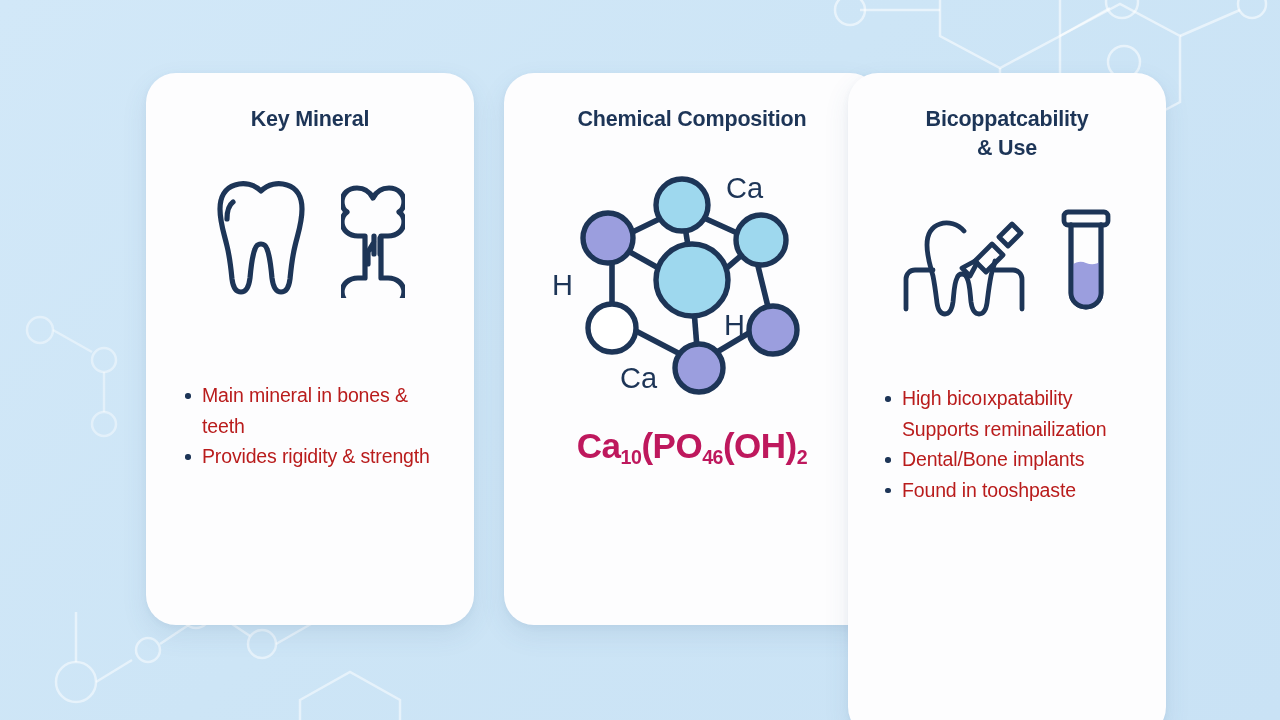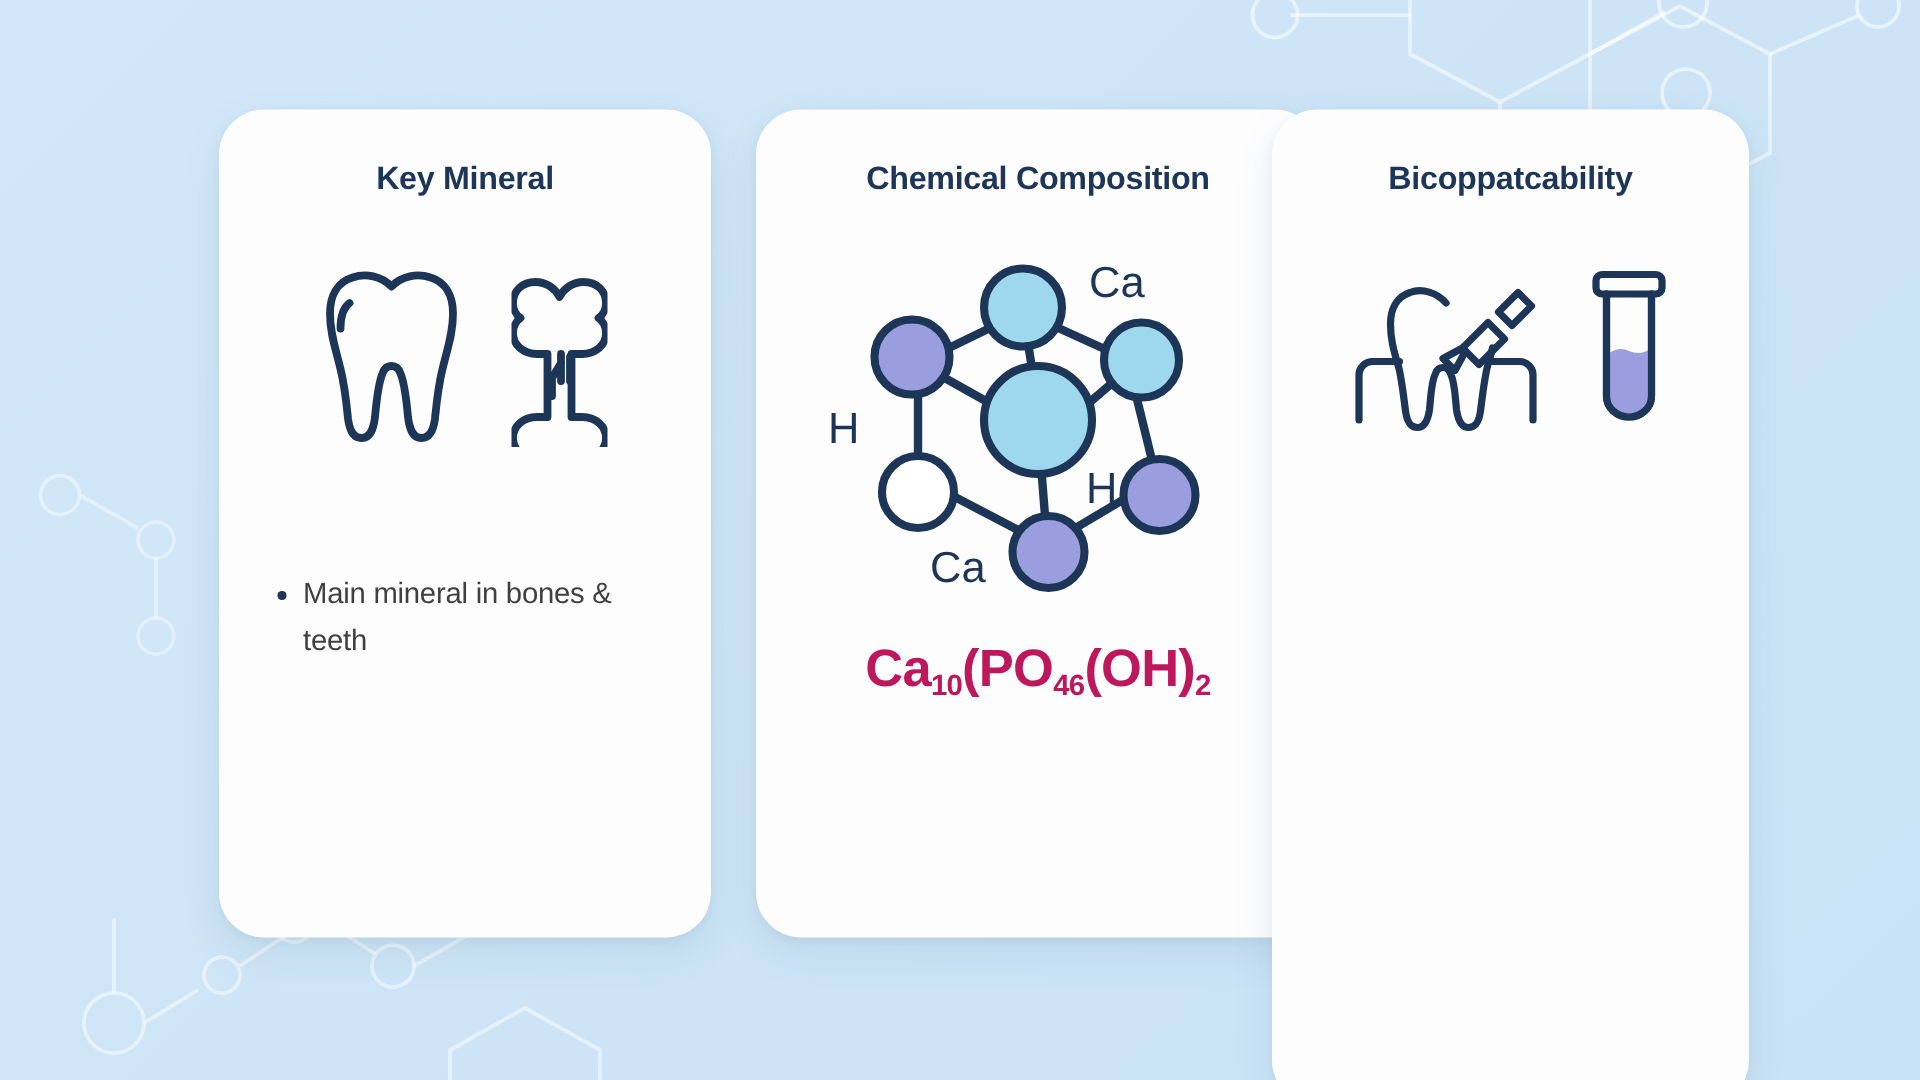--- a/index.html
+++ b/index.html
@@ -213,6 +213,7 @@
     <div class="card" id="card-3">
       <div class="card-title">
         <div>Bicoppatcability</div>
+        <div>&amp; Use</div>
       </div>
 
       <div class="icon-row">

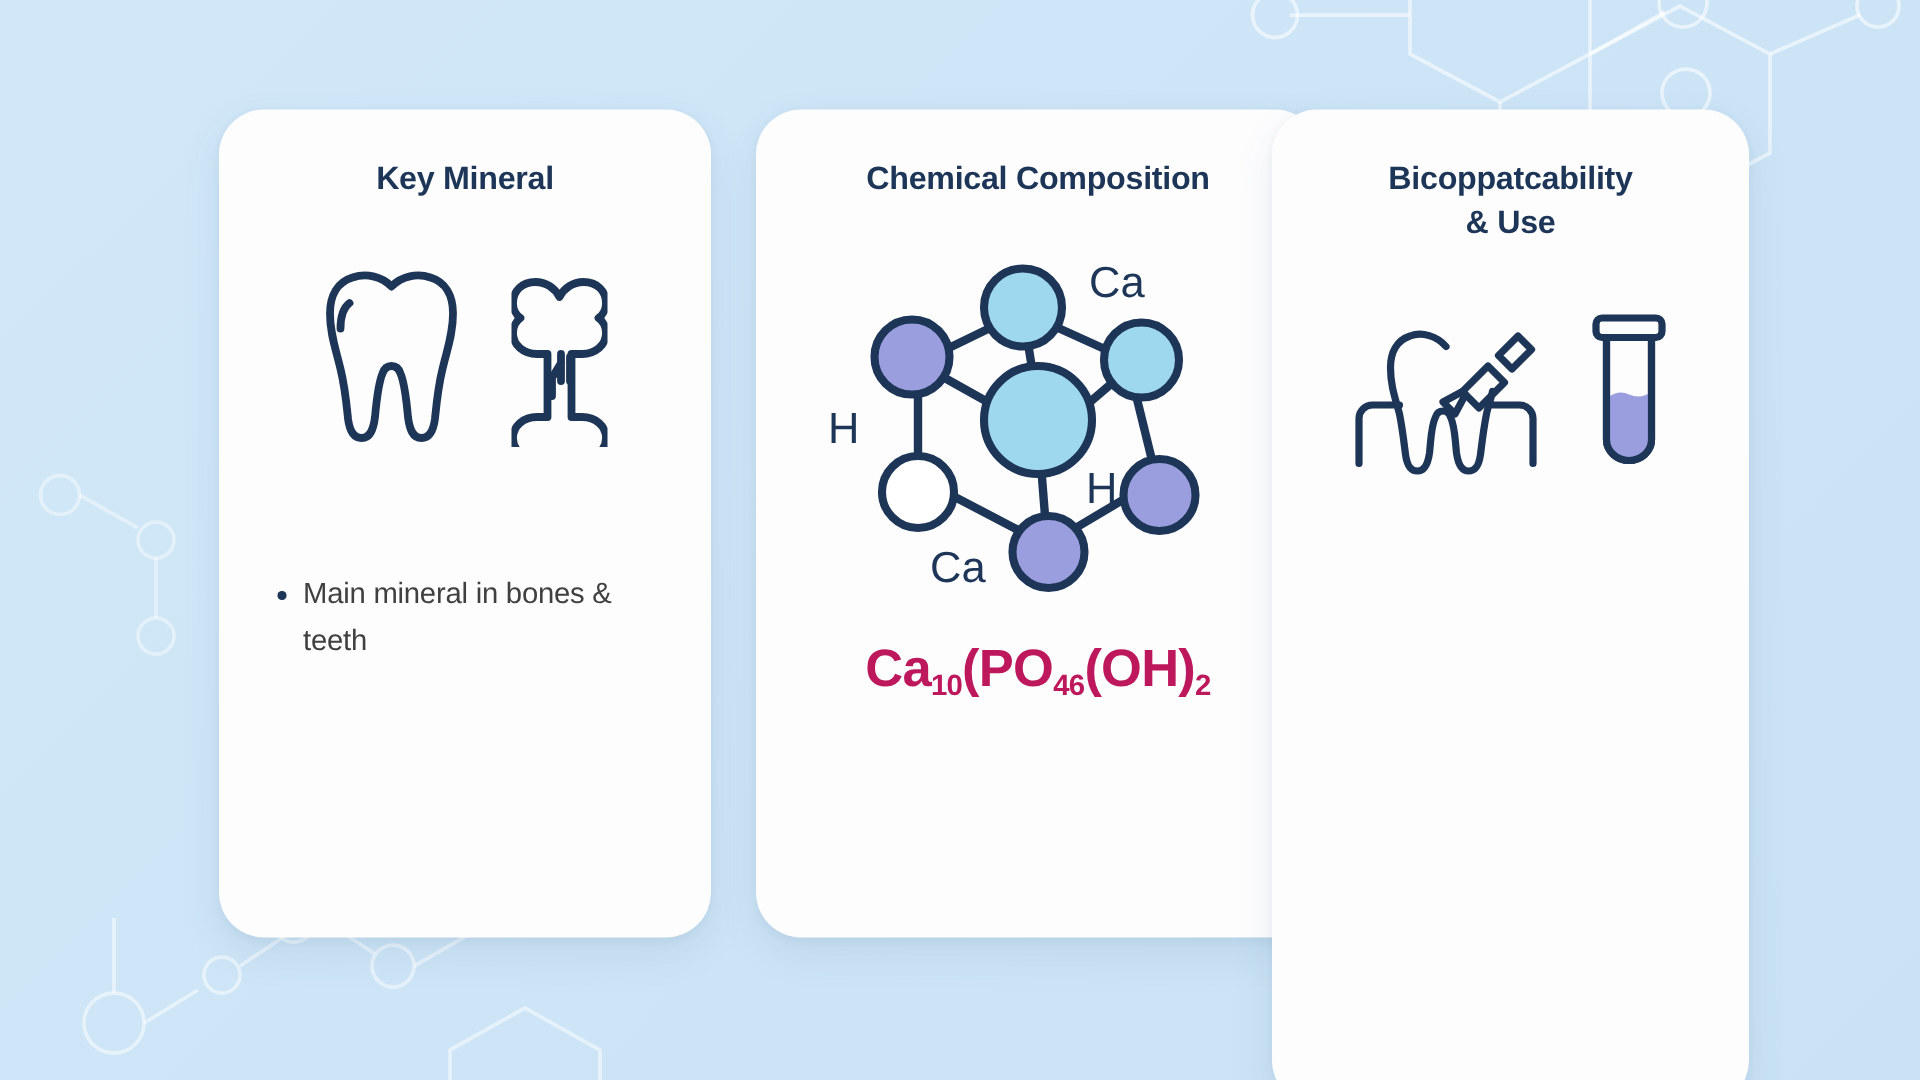--- a/index.html
+++ b/index.html
@@ -56,7 +56,7 @@
   #card-3 .icon-row { gap: 30px; margin-top: 40px; }
 
   .bullets {
-    color: #404040;
+    color: #b91c1c;
     list-style: none;
   }
   .bullets li {

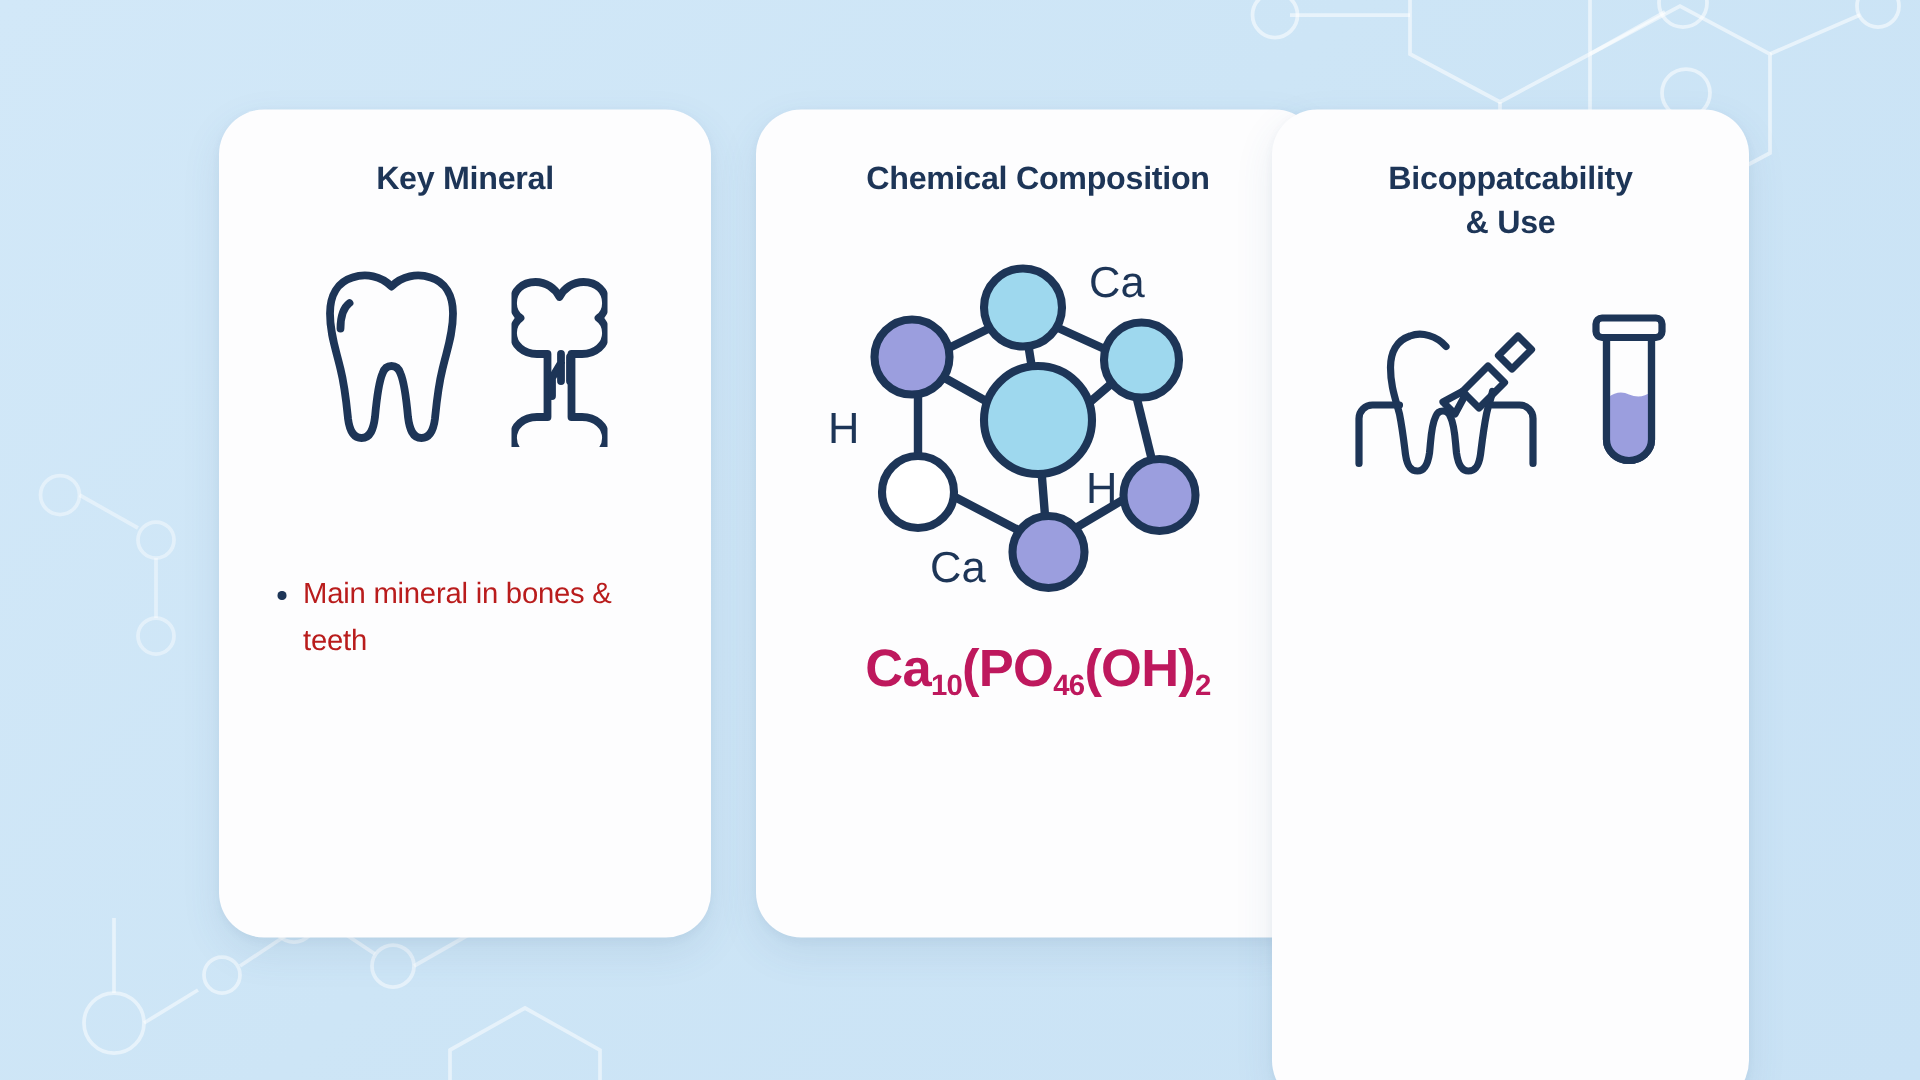--- a/index.html
+++ b/index.html
@@ -237,6 +237,12 @@
         </span>
       </div>
 
+      <ul class="bullets">
+        <li>High bicoıxpatability</li>
+        <li class="no-bullet">Supports reminailization</li>
+        <li>Dental/Bone implants</li>
+        <li>Found in tooshpaste</li>
+      </ul>
     </div>
 
   </div>

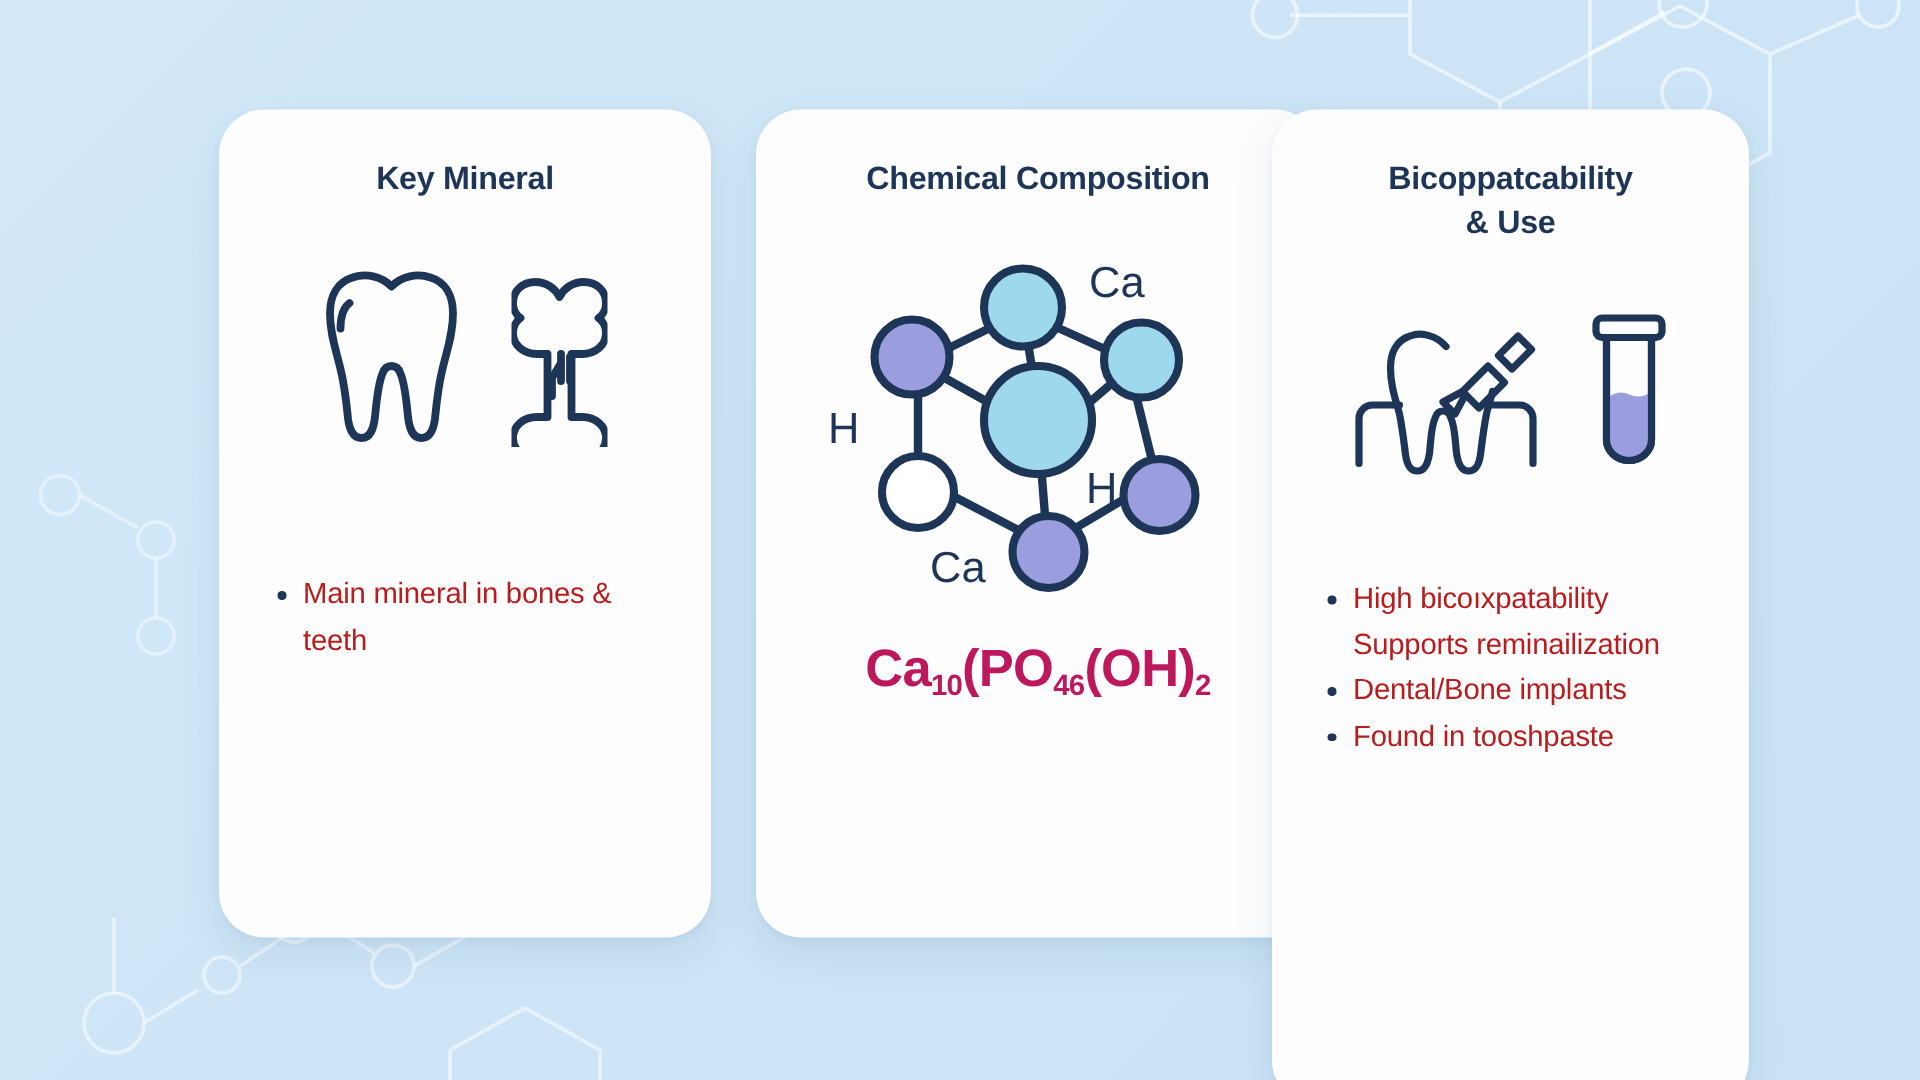--- a/index.html
+++ b/index.html
@@ -167,6 +167,7 @@
 
       <ul class="bullets">
         <li>Main mineral in bones &amp; teeth</li>
+        <li>Provides rigidity &amp; strength</li>
       </ul>
     </div>
 

